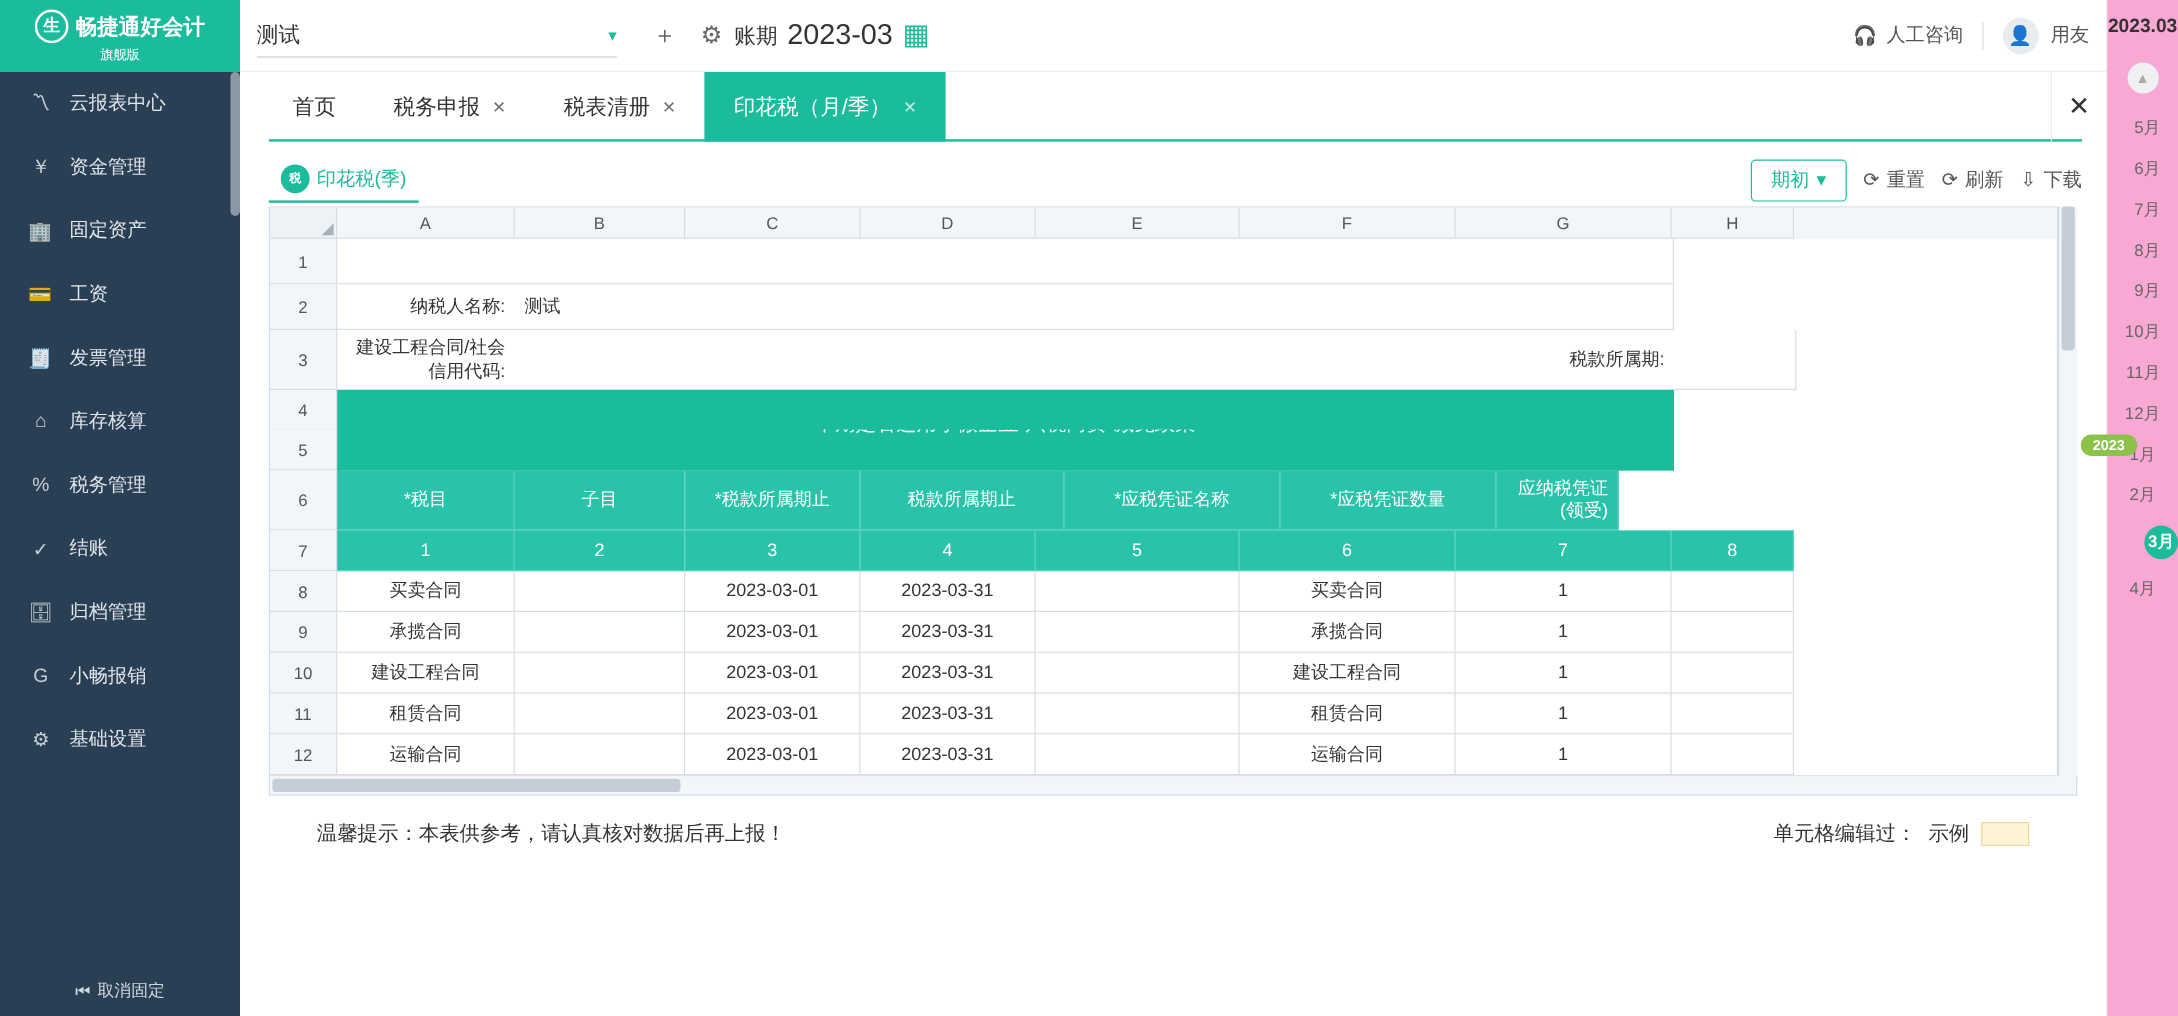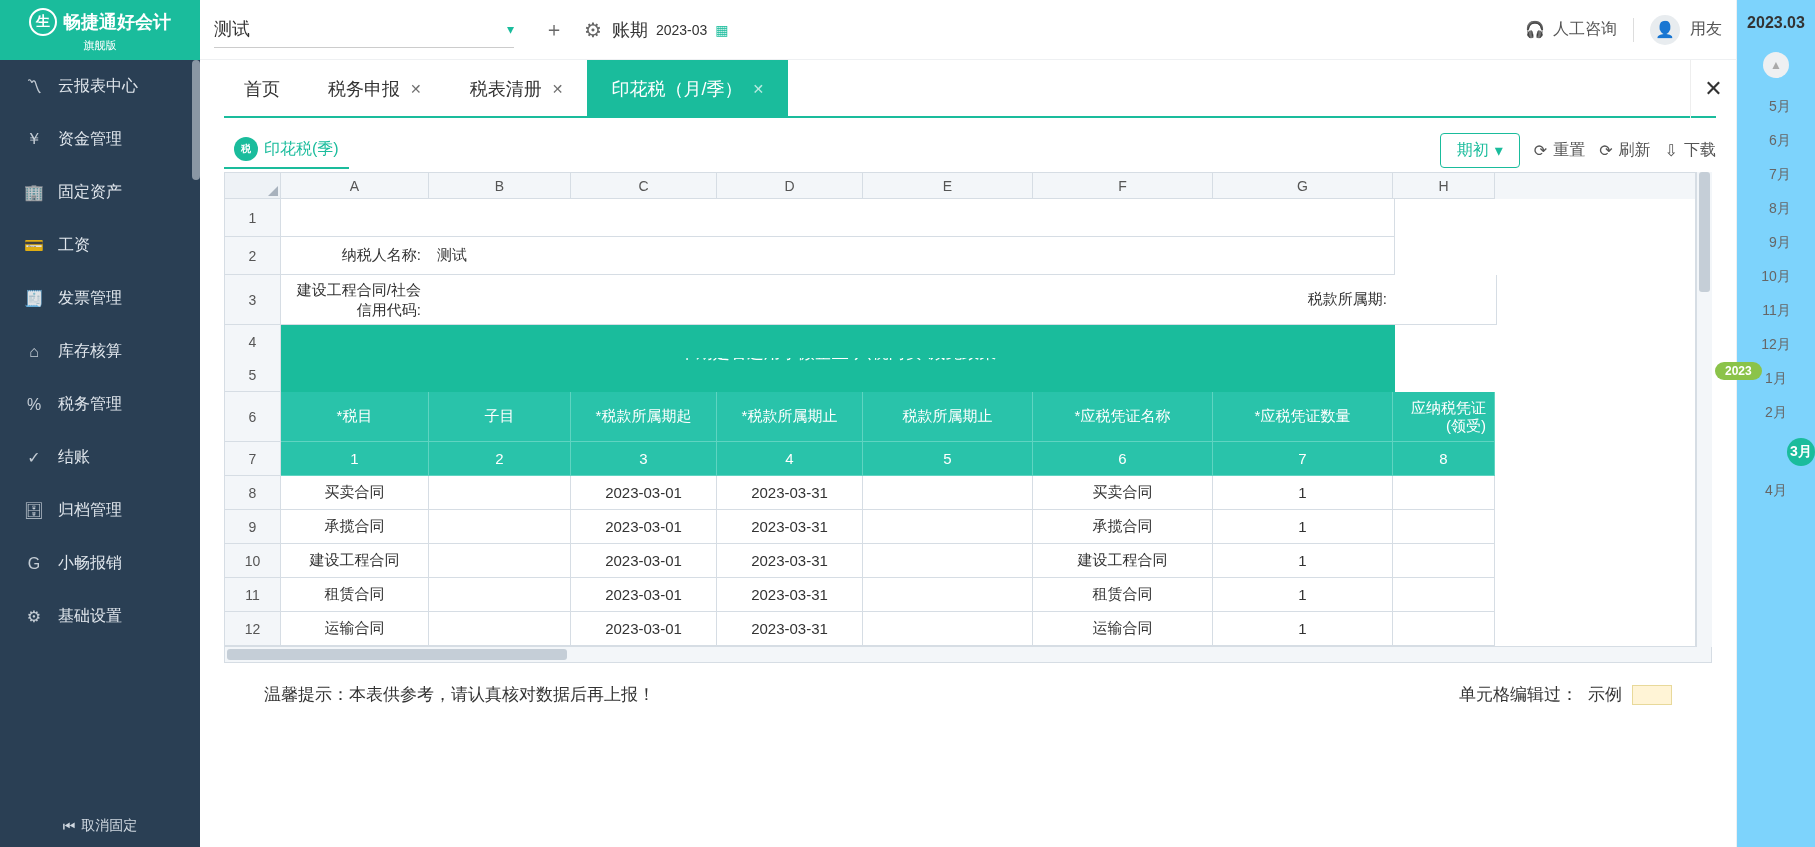--- a/index.html
+++ b/index.html
@@ -29,7 +29,7 @@
 .top-actions { display: flex; align-items: center; gap: 20px; margin-left: 30px; }
 .icon-btn { font-size: 20px; color: #666; cursor: pointer; }
 .period-label { font-size: 18px; color: #333; margin-left: 10px; }
-.period-value { font-size: 14px; color: #333; margin-left: 8px; cursor: pointer; display: flex; align-items: center; gap: 8px;}
+.period-value { font-size: 24px; color: #333; margin-left: 8px; cursor: pointer; display: flex; align-items: center; gap: 8px;}
 .spacer { flex: 1; }
 .consult { display: flex; align-items: center; gap: 8px; font-size: 16px; color: #555; cursor: pointer; }
 .divider-v { width: 1px; height: 24px; background: #ddd; margin: 0 16px; }

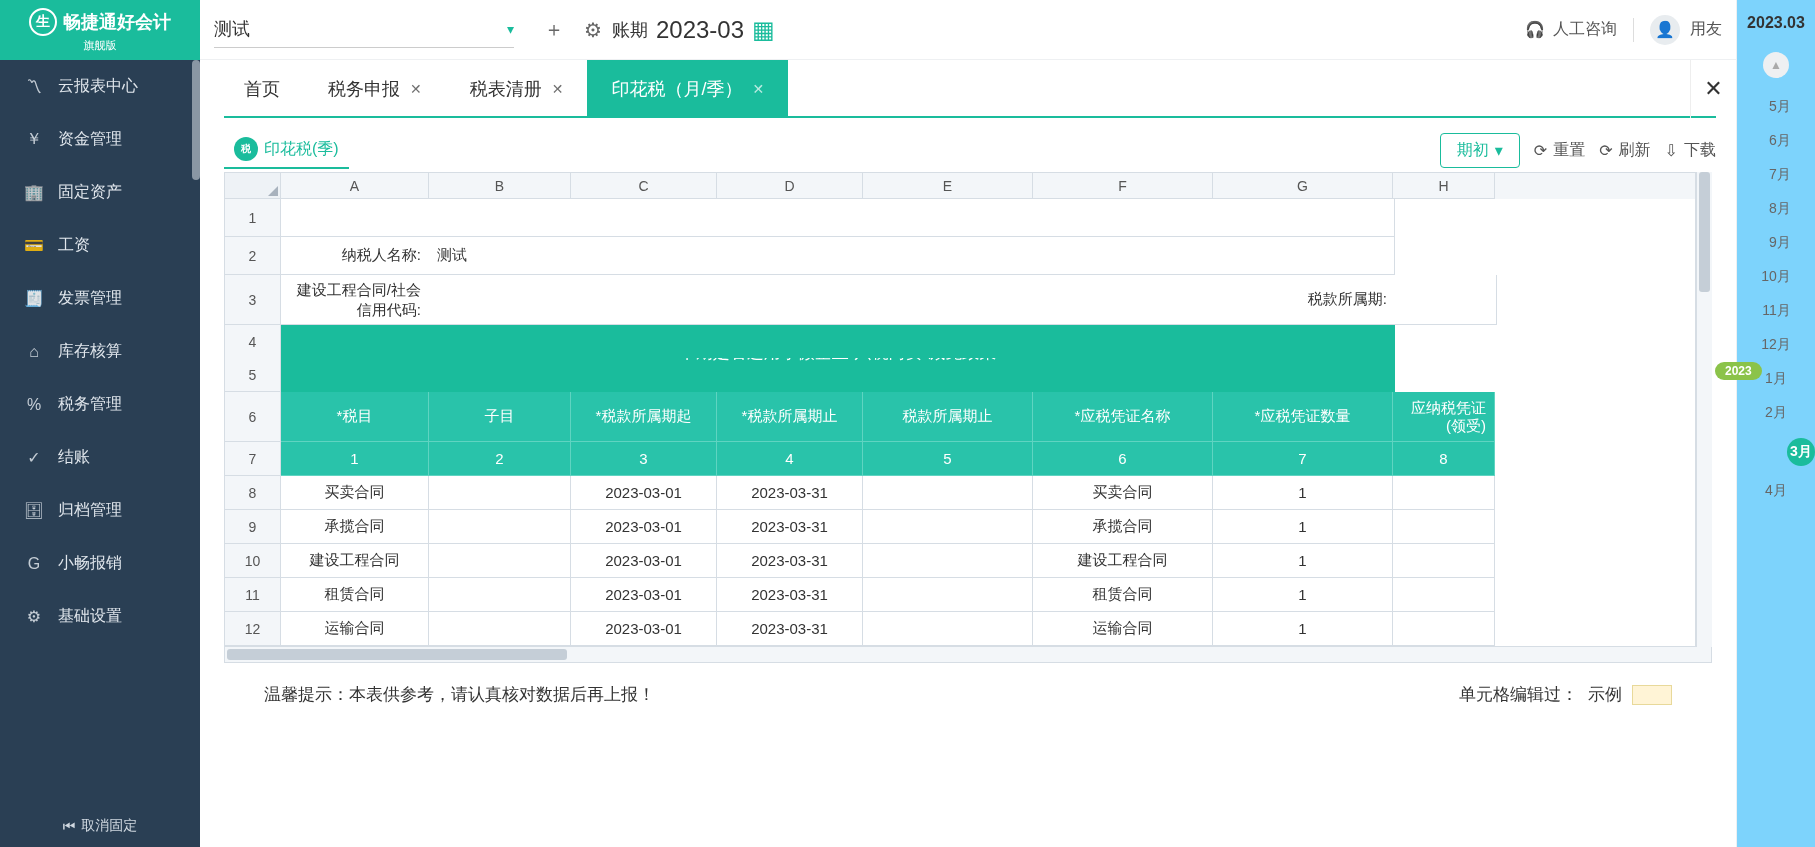--- a/index.html
+++ b/index.html
@@ -79,7 +79,7 @@
 .legend-box{width:40px;height:20px; background:#fff4d6; border:1px solid #e8d99a;}
 
 
-.rail { width: 79px; border-left: 1px solid #eef0f2; display:flex; flex-direction:column; align-items:center; padding-top:4px; font-size:14px; color:#666; position: relative; background:#7dd3fc;}
+.rail { width: 60px; border-left: 1px solid #eef0f2; display:flex; flex-direction:column; align-items:center; padding-top:4px; font-size:14px; color:#666; position: relative; background:#f9a8d4;}
 .rail-period { font-size: 16px; font-weight:bold; color:#333; padding:10px 0 20px 0; overflow: hidden; white-space: nowrap; width: 100%; text-align: center;}
 .rail-up { width:26px;height:26px;border-radius:50%;background:#eef0f2;color:#aaa;display:flex;align-items:center;justify-content:center;margin-bottom:12px; cursor:pointer; font-size:12px;}
 .rail-month{ padding:8px 0; cursor:pointer; width:100%; text-align:right;}

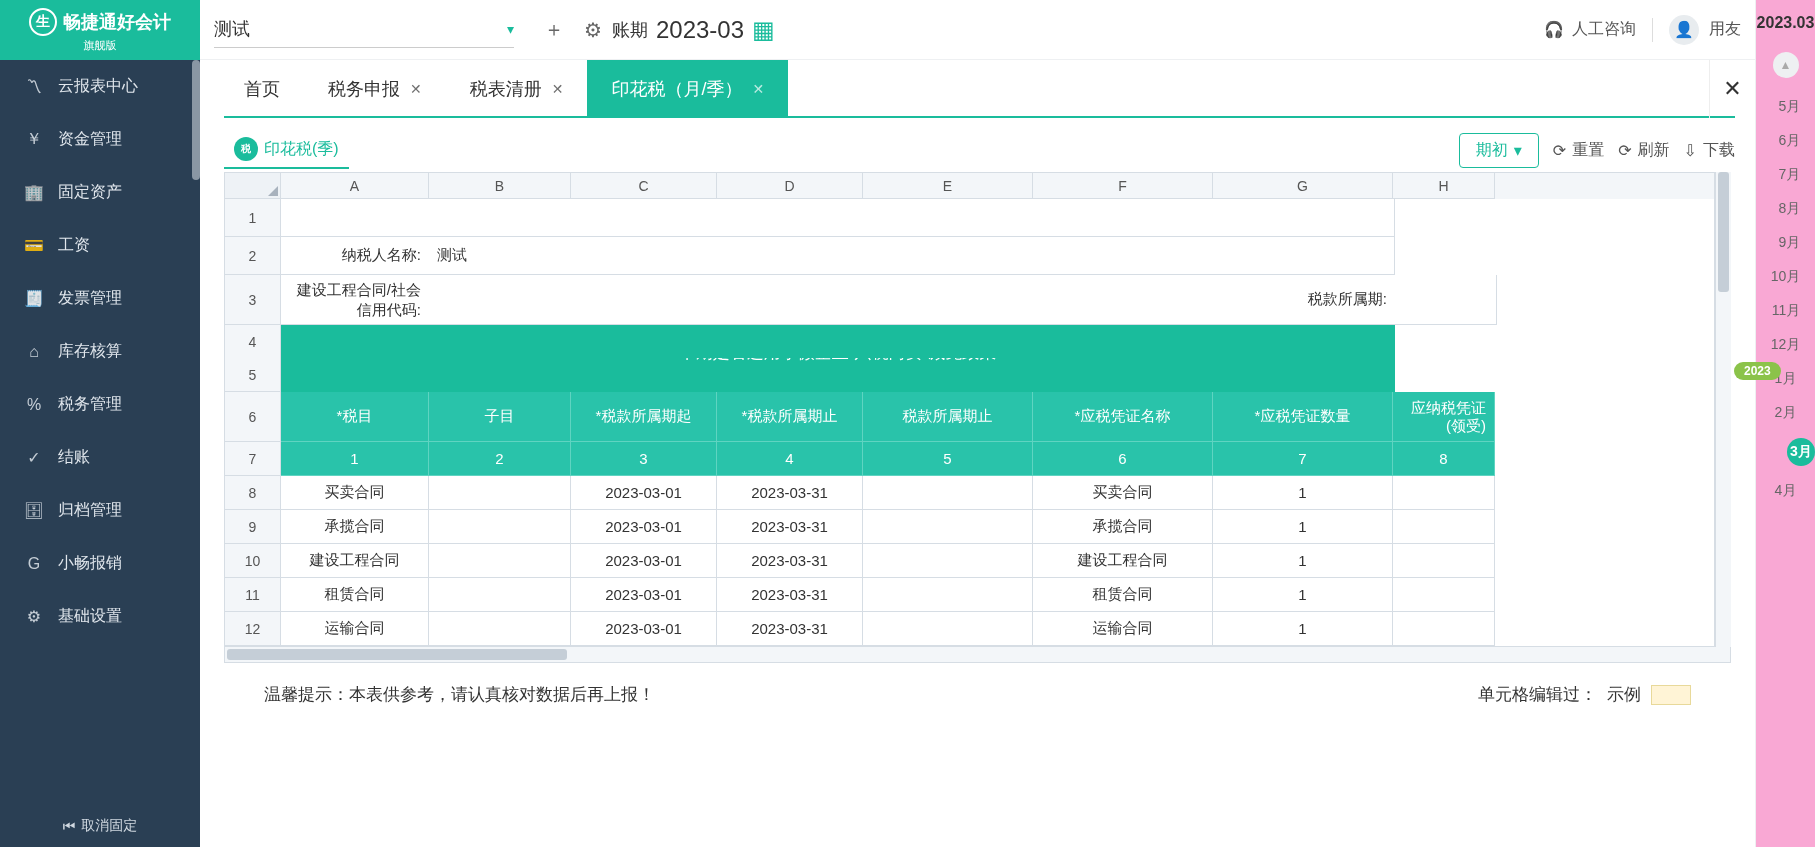--- a/index.html
+++ b/index.html
@@ -278,7 +278,6 @@
               <div class="row-h h50">6</div>
             <div class="cell teal-hdr h50 wA">*税目</div>
             <div class="cell teal-hdr h50 wB">子目</div>
-            <div class="cell teal-hdr h50 wC">*税款所属期起</div>
             <div class="cell teal-hdr h50 wD">*税款所属期止</div>
             <div class="cell teal-hdr h50 wE">税款所属期止</div>
             <div class="cell teal-hdr h50 wF">*应税凭证名称</div>

